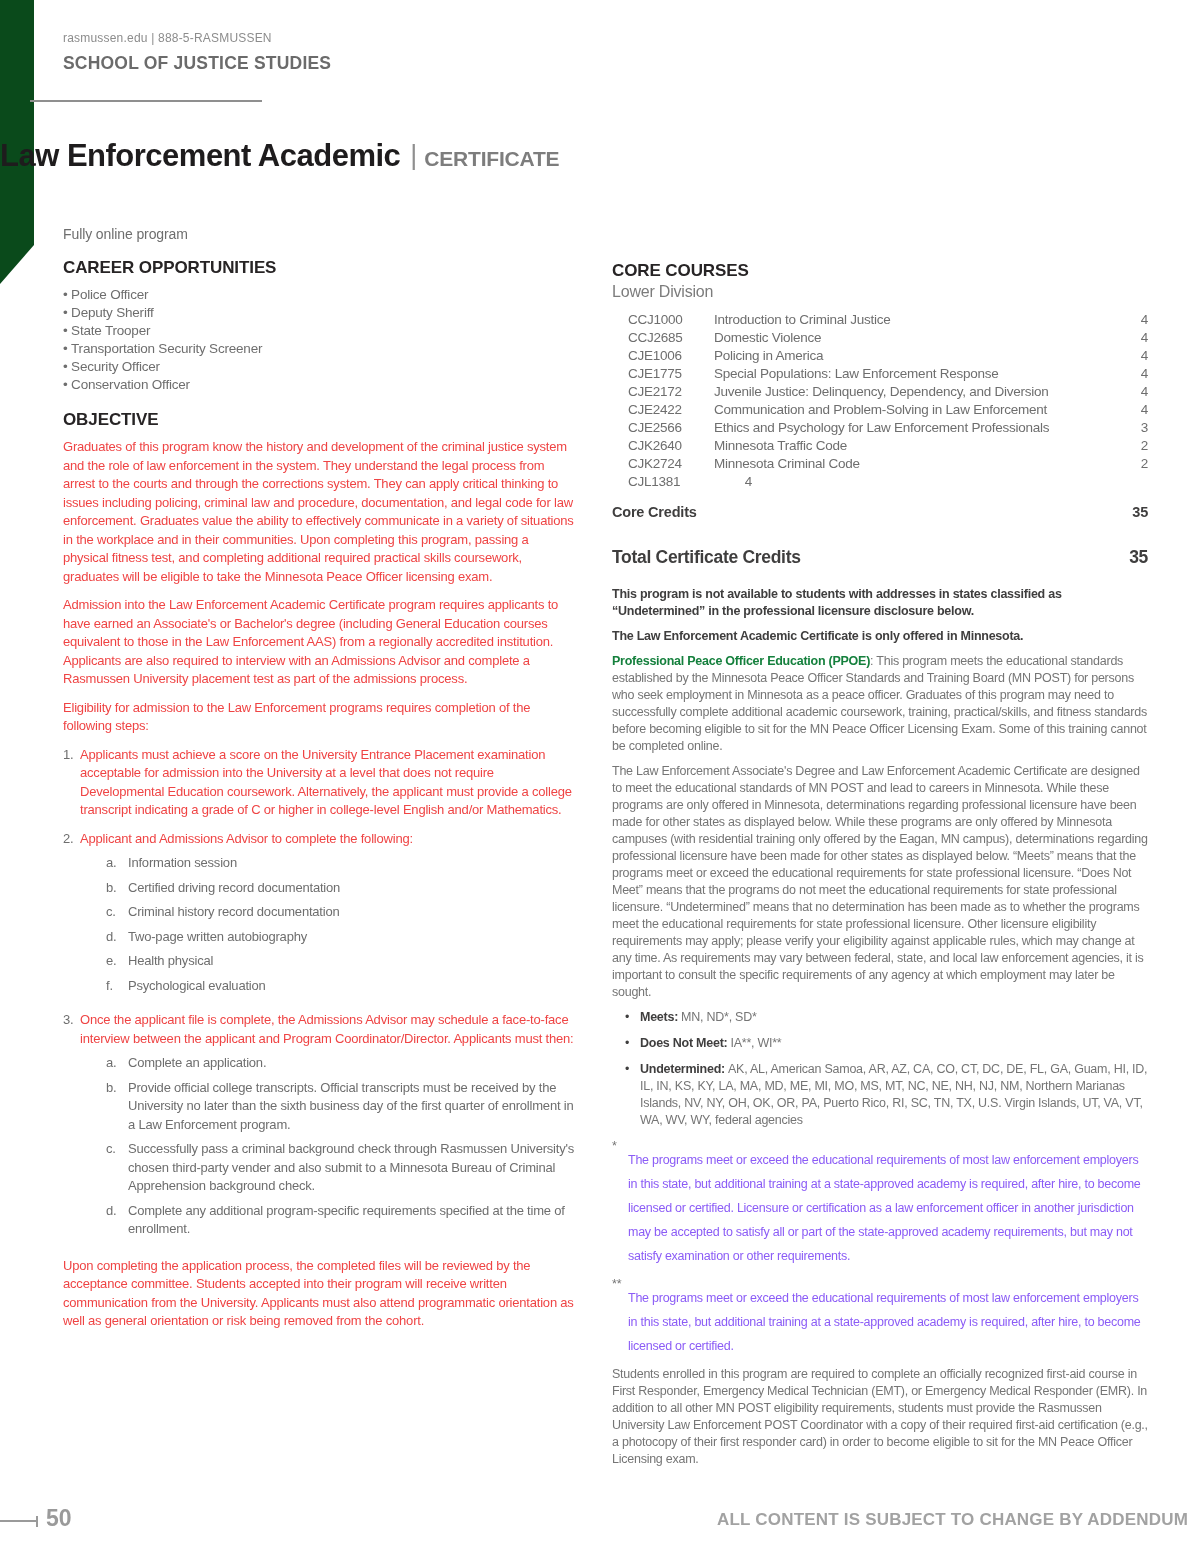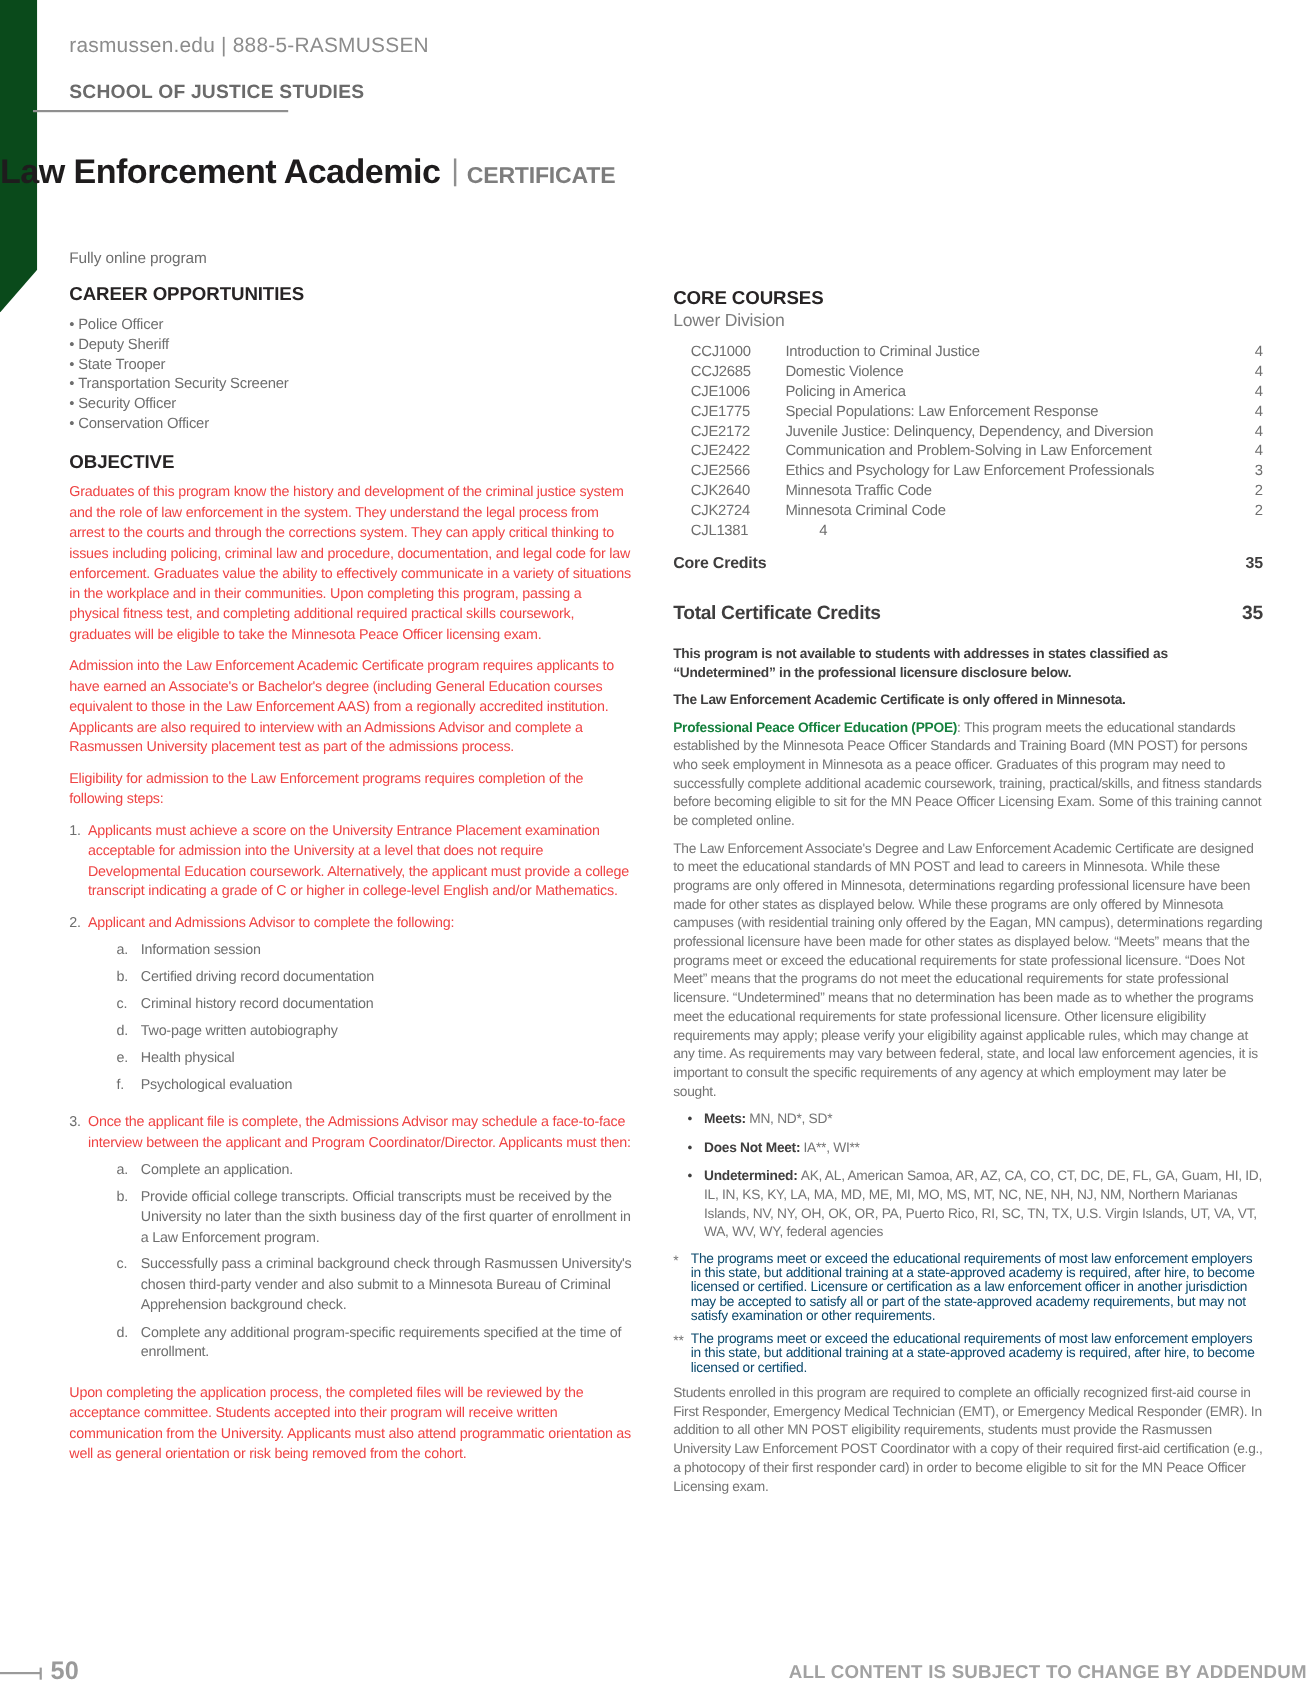--- a/index.html
+++ b/index.html
@@ -18,7 +18,7 @@
 
   
   .header { position:absolute; left:63px; top:31px; }
-  .brand { font-size:19px; color:#8c8c8c; letter-spacing:.2px; }
+  .brand { font-size:12px; color:#8c8c8c; letter-spacing:.2px; }
   .school { font-size:17.5px; font-weight:700; color:#6b6b6b; letter-spacing:.2px; margin-top:20px; }
   .header-rule { position:absolute; left:30px; top:100px; width:232px; height:0; border-top:2px solid #8f8f8f; }
 

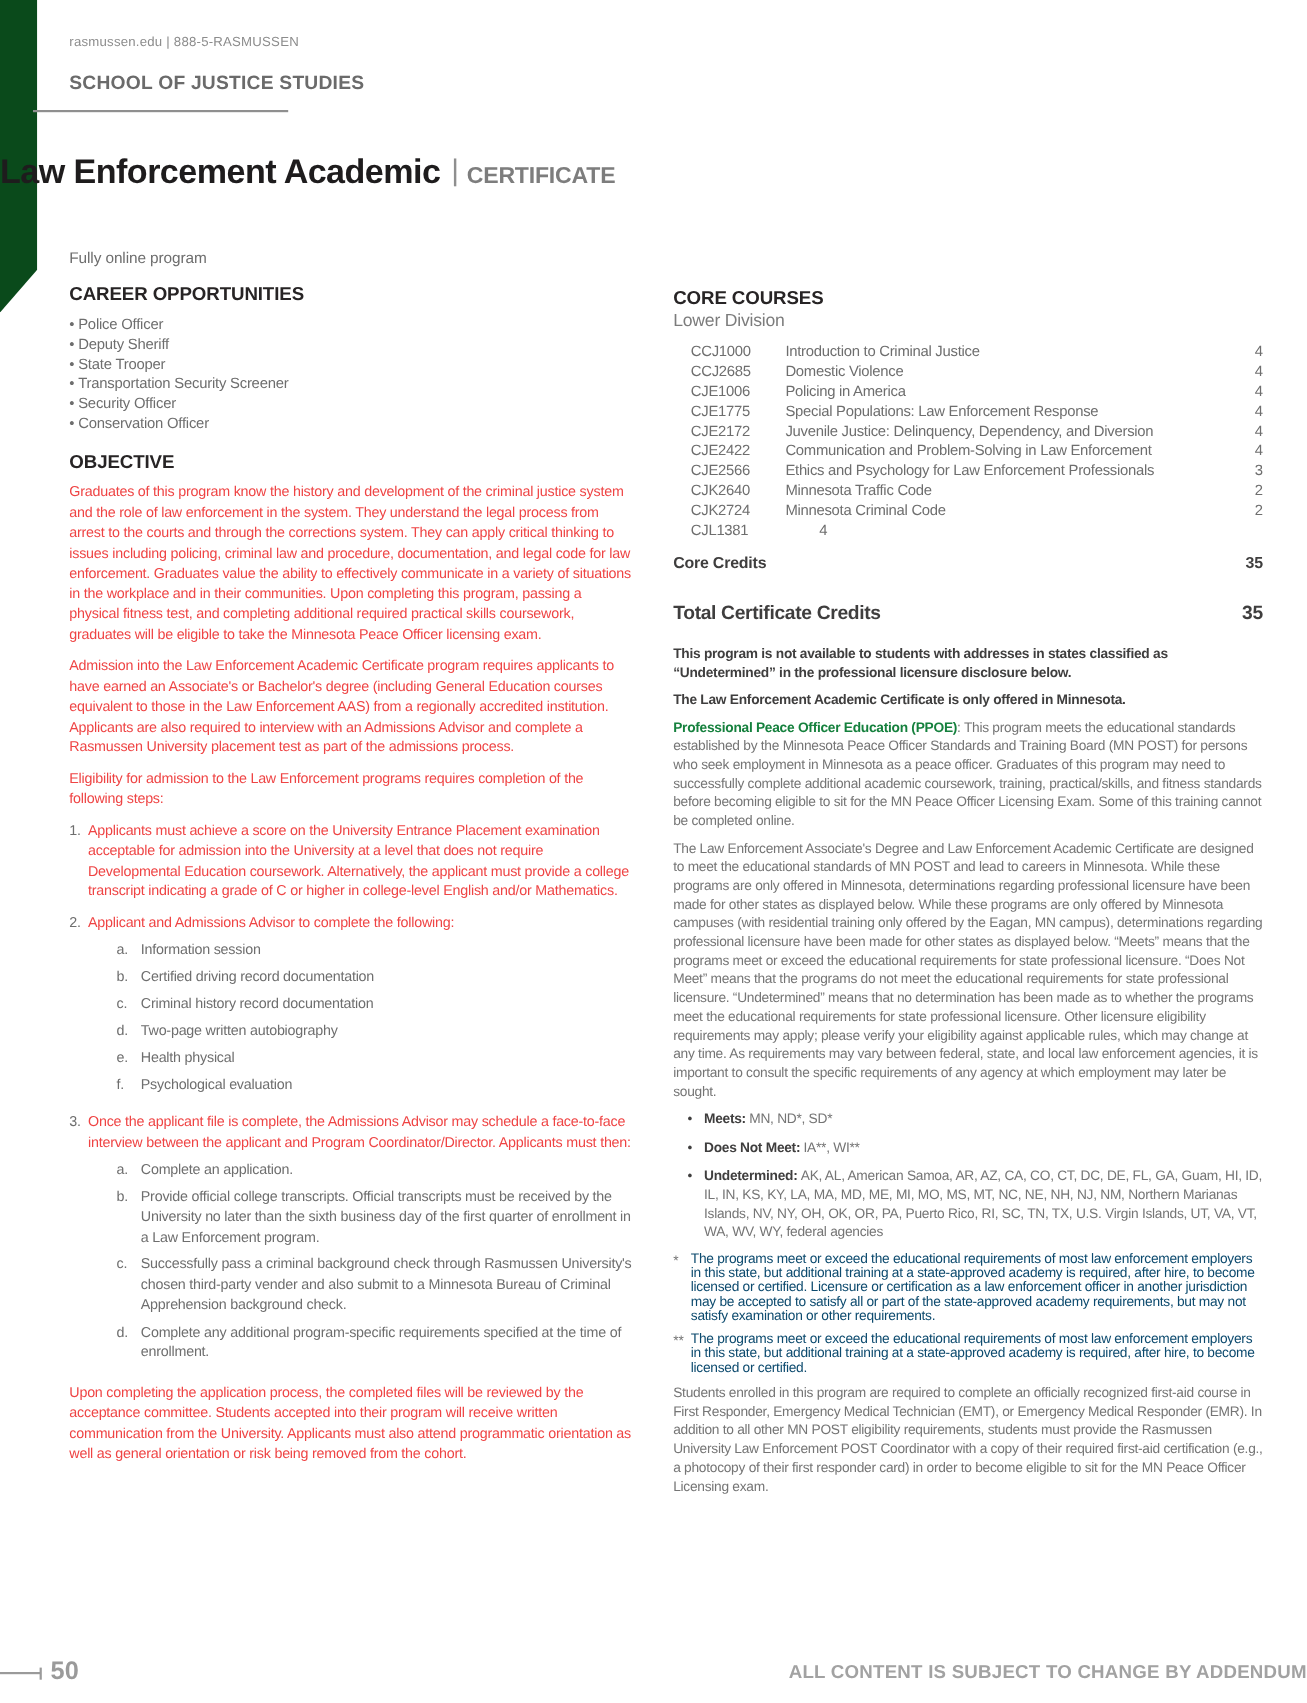--- a/index.html
+++ b/index.html
@@ -19,7 +19,7 @@
   
   .header { position:absolute; left:63px; top:31px; }
   .brand { font-size:12px; color:#8c8c8c; letter-spacing:.2px; }
-  .school { font-size:17.5px; font-weight:700; color:#6b6b6b; letter-spacing:.2px; margin-top:20px; }
+  .school { font-size:17.5px; font-weight:700; color:#6b6b6b; letter-spacing:.2px; margin-top:8px; }
   .header-rule { position:absolute; left:30px; top:100px; width:232px; height:0; border-top:2px solid #8f8f8f; }
 
   

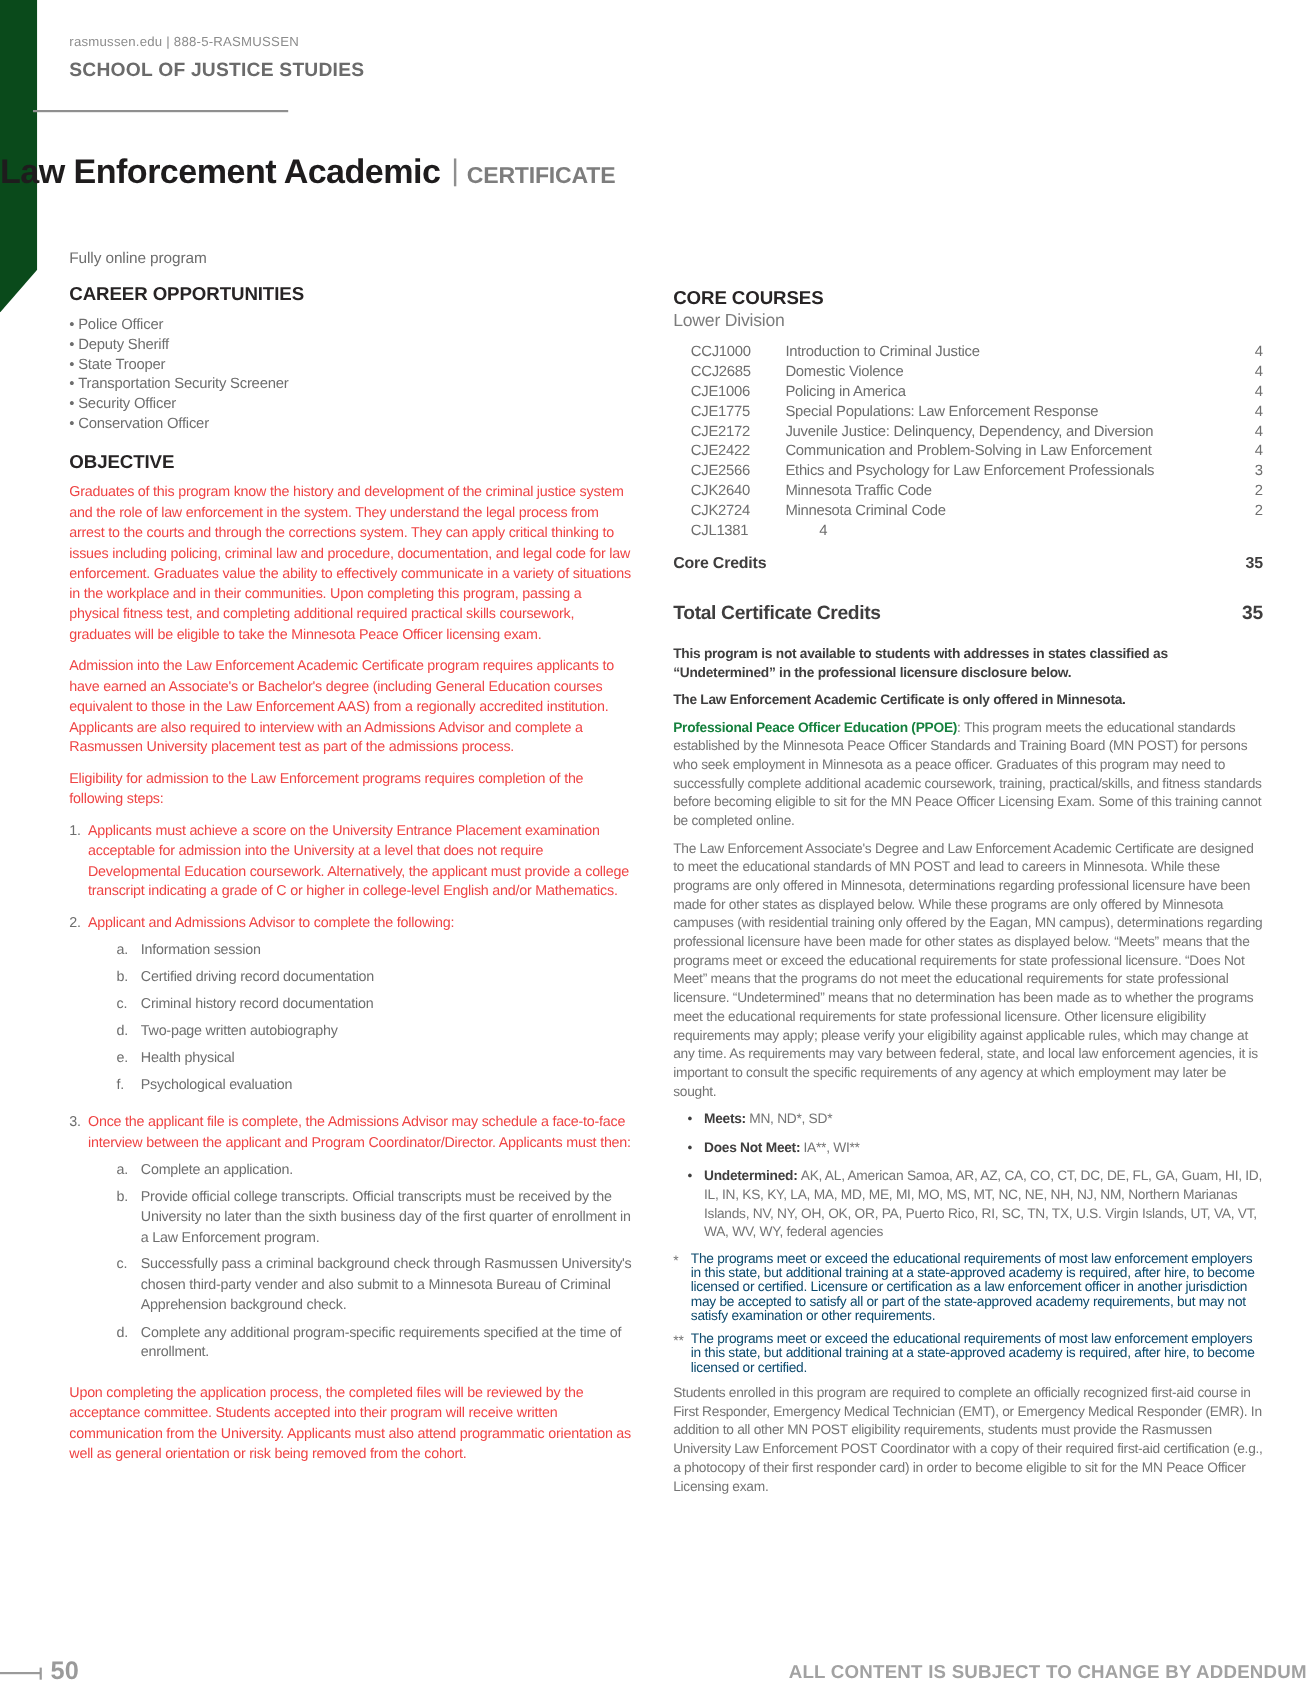--- a/index.html
+++ b/index.html
@@ -75,7 +75,7 @@
 
   .fn { display:flex; margin:0 0 8px; }
   .fn-m { width:16px; flex:none; font-size:12.5px; color:#757575; line-height:17px; }
-  .fn-t { flex:1; font-size:12.5px; color:#0c4a6e; line-height:13px; letter-spacing:-.25px; }
+  .fn-t { flex:1; font-size:12.5px; color:#8b5cf6; line-height:24px; letter-spacing:-.25px;margin-top:10px; }
 
   
   .pagenum-rule { position:absolute; left:0; top:1520px; width:37px; height:2px; background:#9a9a9a; }

